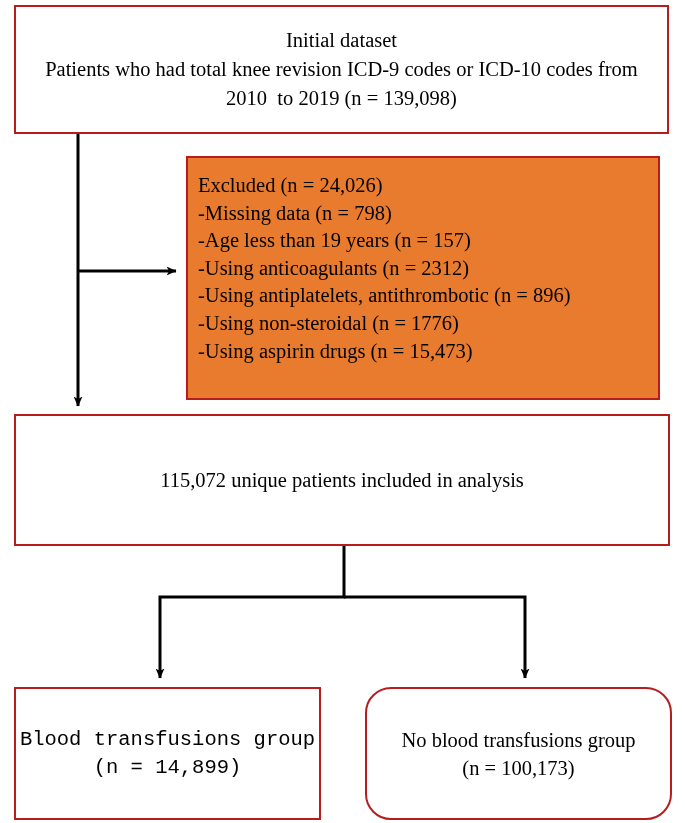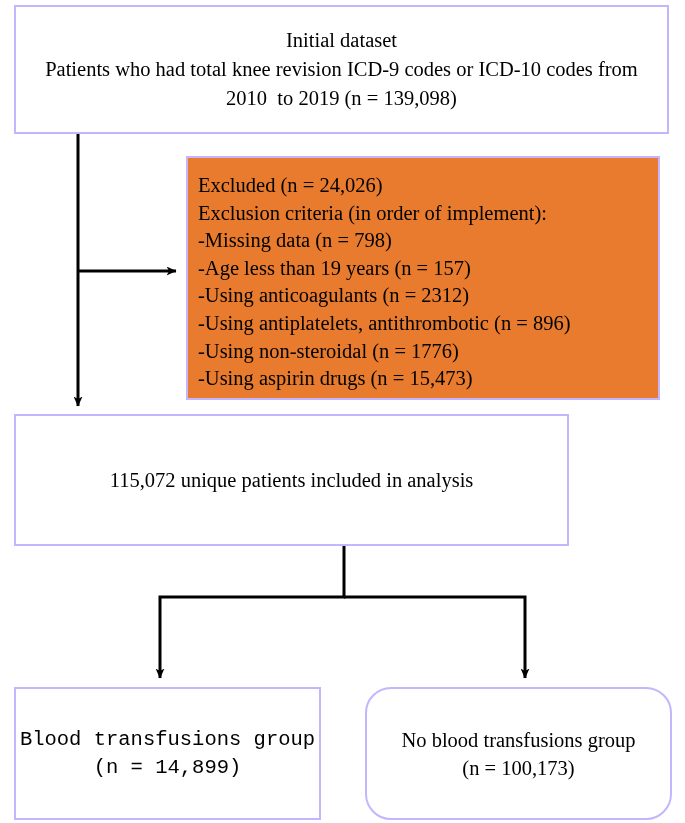--- a/index.html
+++ b/index.html
@@ -19,7 +19,7 @@
   .node {
     position: absolute;
     box-sizing: border-box;
-    border: 2px solid #c4b5fd;
+    border: 2px solid #b91c1c;
     background: #ffffff;
     display: flex;
     flex-direction: column;

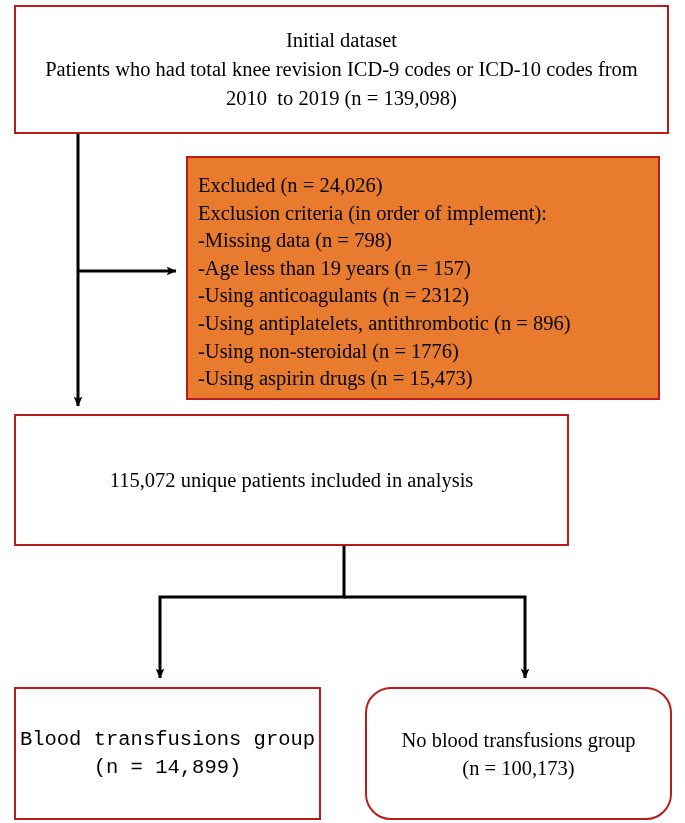--- a/index.html
+++ b/index.html
@@ -132,7 +132,6 @@
 
   <div class="node" id="box-excluded">
     <span class="line">Excluded (n = 24,026)</span>
-    <span class="line">Exclusion criteria (in order of implement):</span>
     <span class="line">-Missing data (n = 798)</span>
     <span class="line">-Age less than 19 years (n = 157)</span>
     <span class="line">-Using anticoagulants (n = 2312)</span>

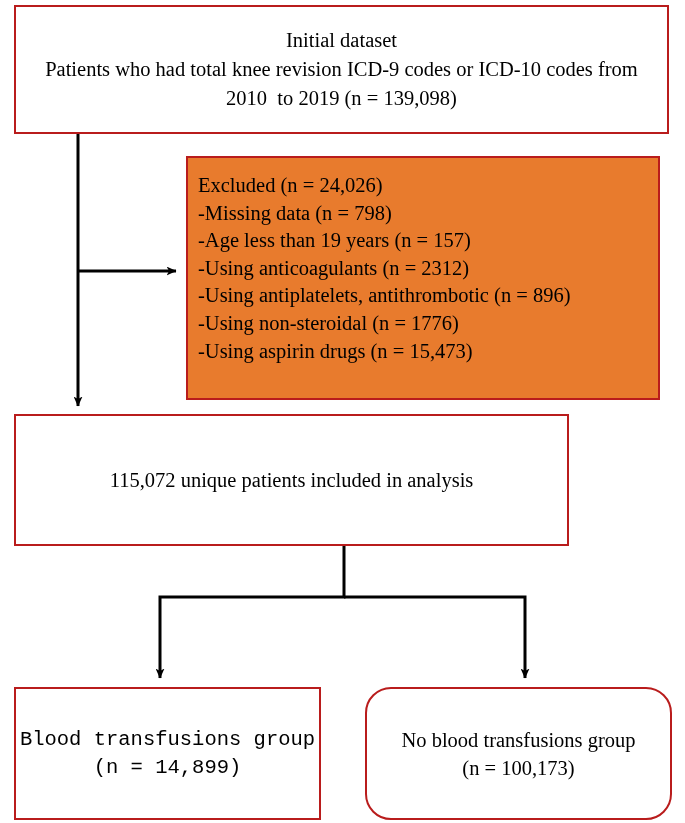--- a/index.html
+++ b/index.html
@@ -62,7 +62,7 @@
   #box-included {
     left: 14px;
     top: 414px;
-    width: 555px;
+    width: 656px;
     height: 132px;
     align-items: center;
     text-align: center;

